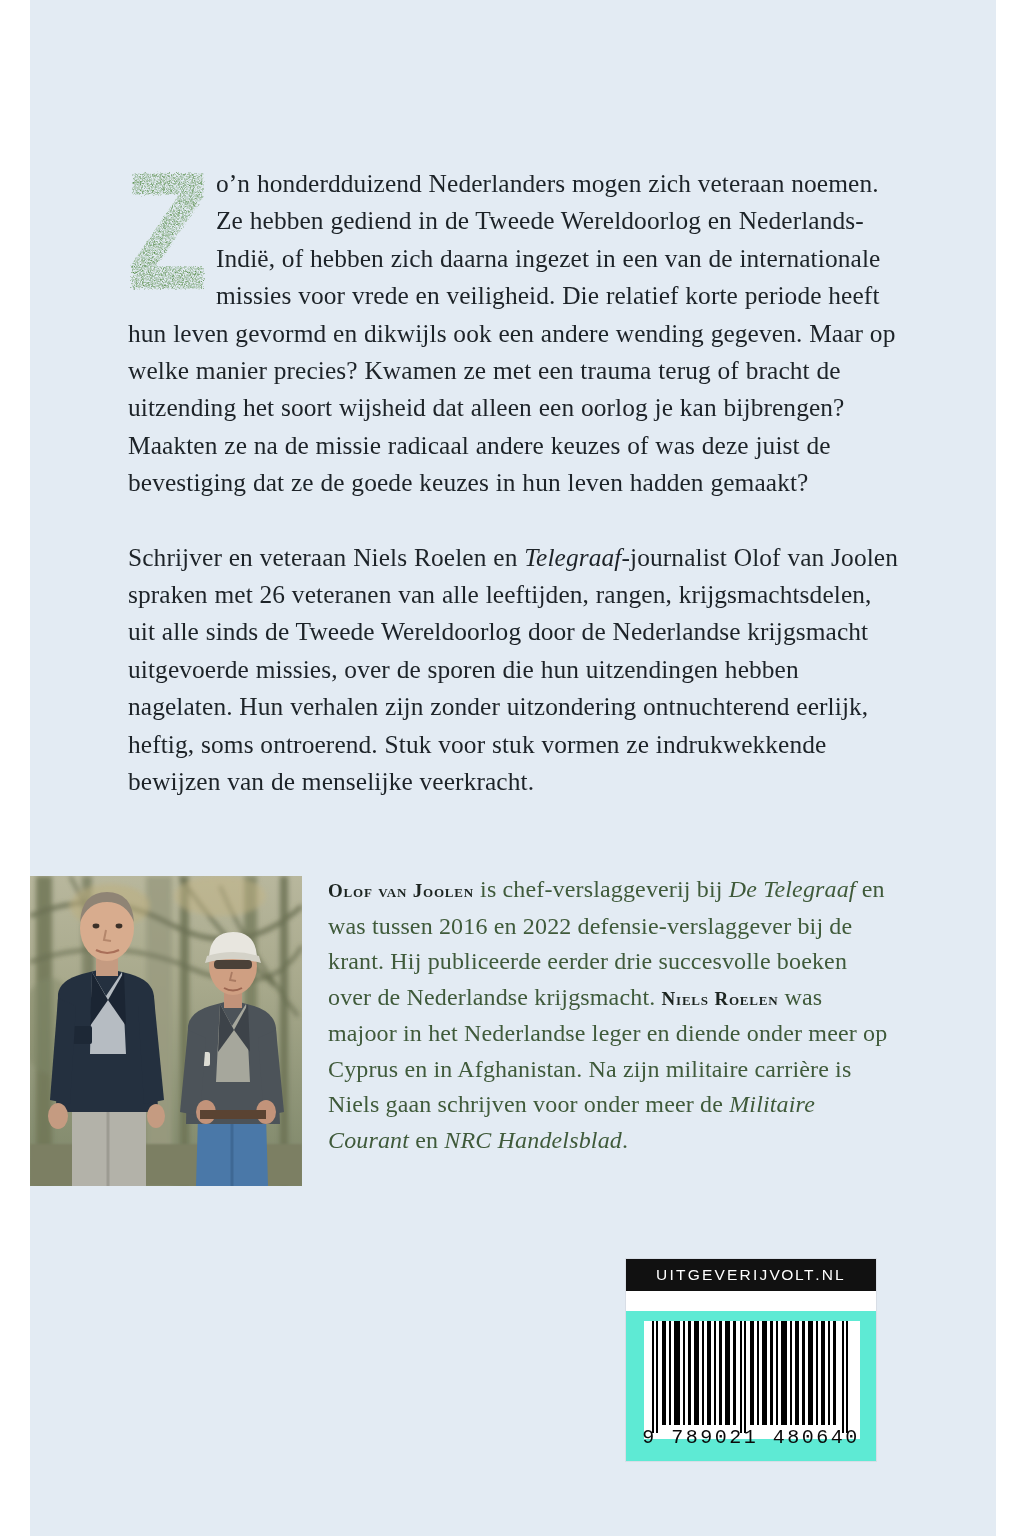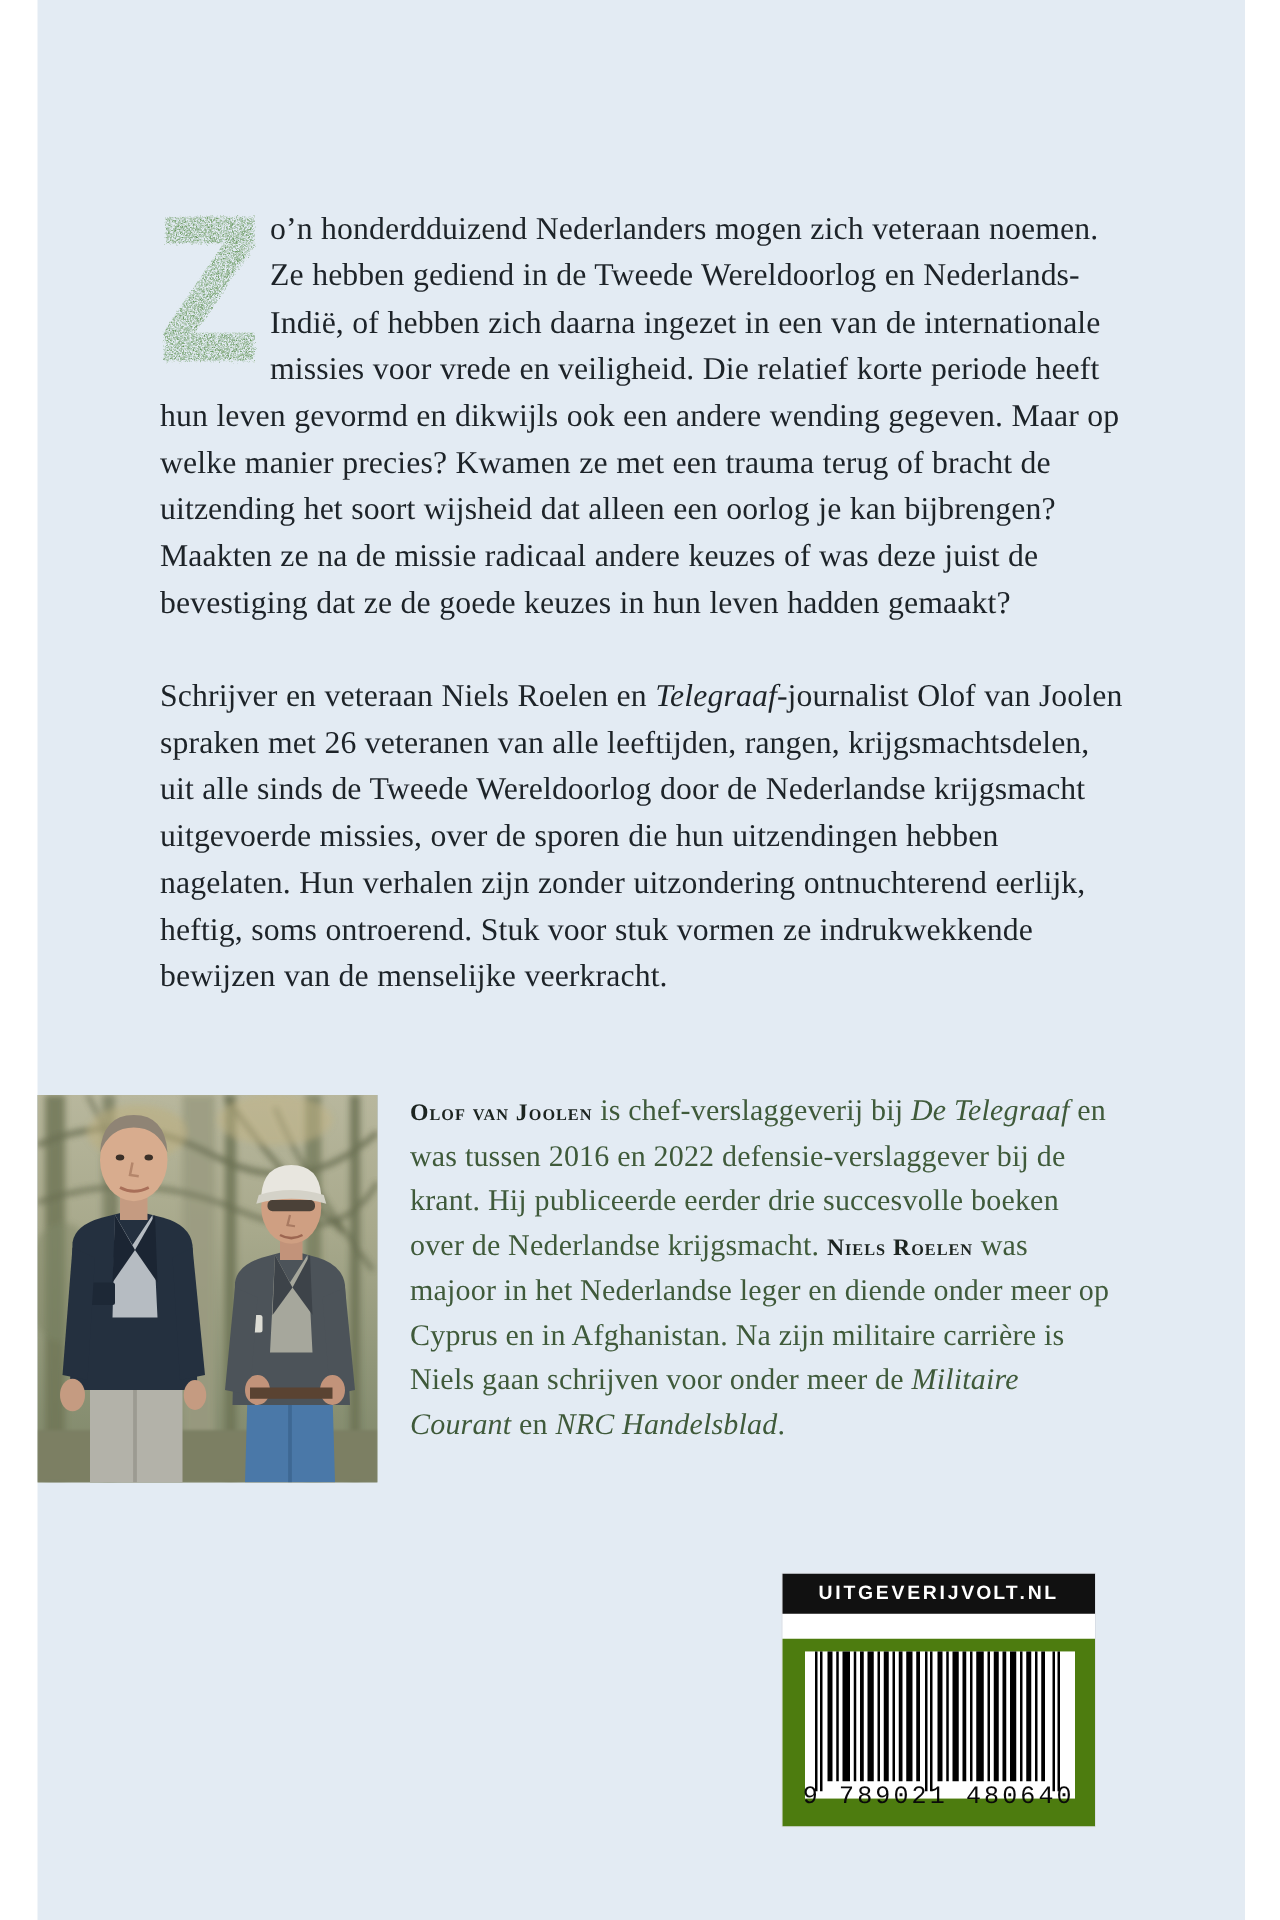--- a/index.html
+++ b/index.html
@@ -102,7 +102,7 @@
     letter-spacing:2.2px;
   }
   .pub-bar .txt b { font-weight:bold; letter-spacing:1.6px; }
-  .pub-bar .txt span.light { font-weight:bold; }
+  .pub-bar .txt span.light { font-weight:normal; }
 
   .barcode-area {
     flex:1;

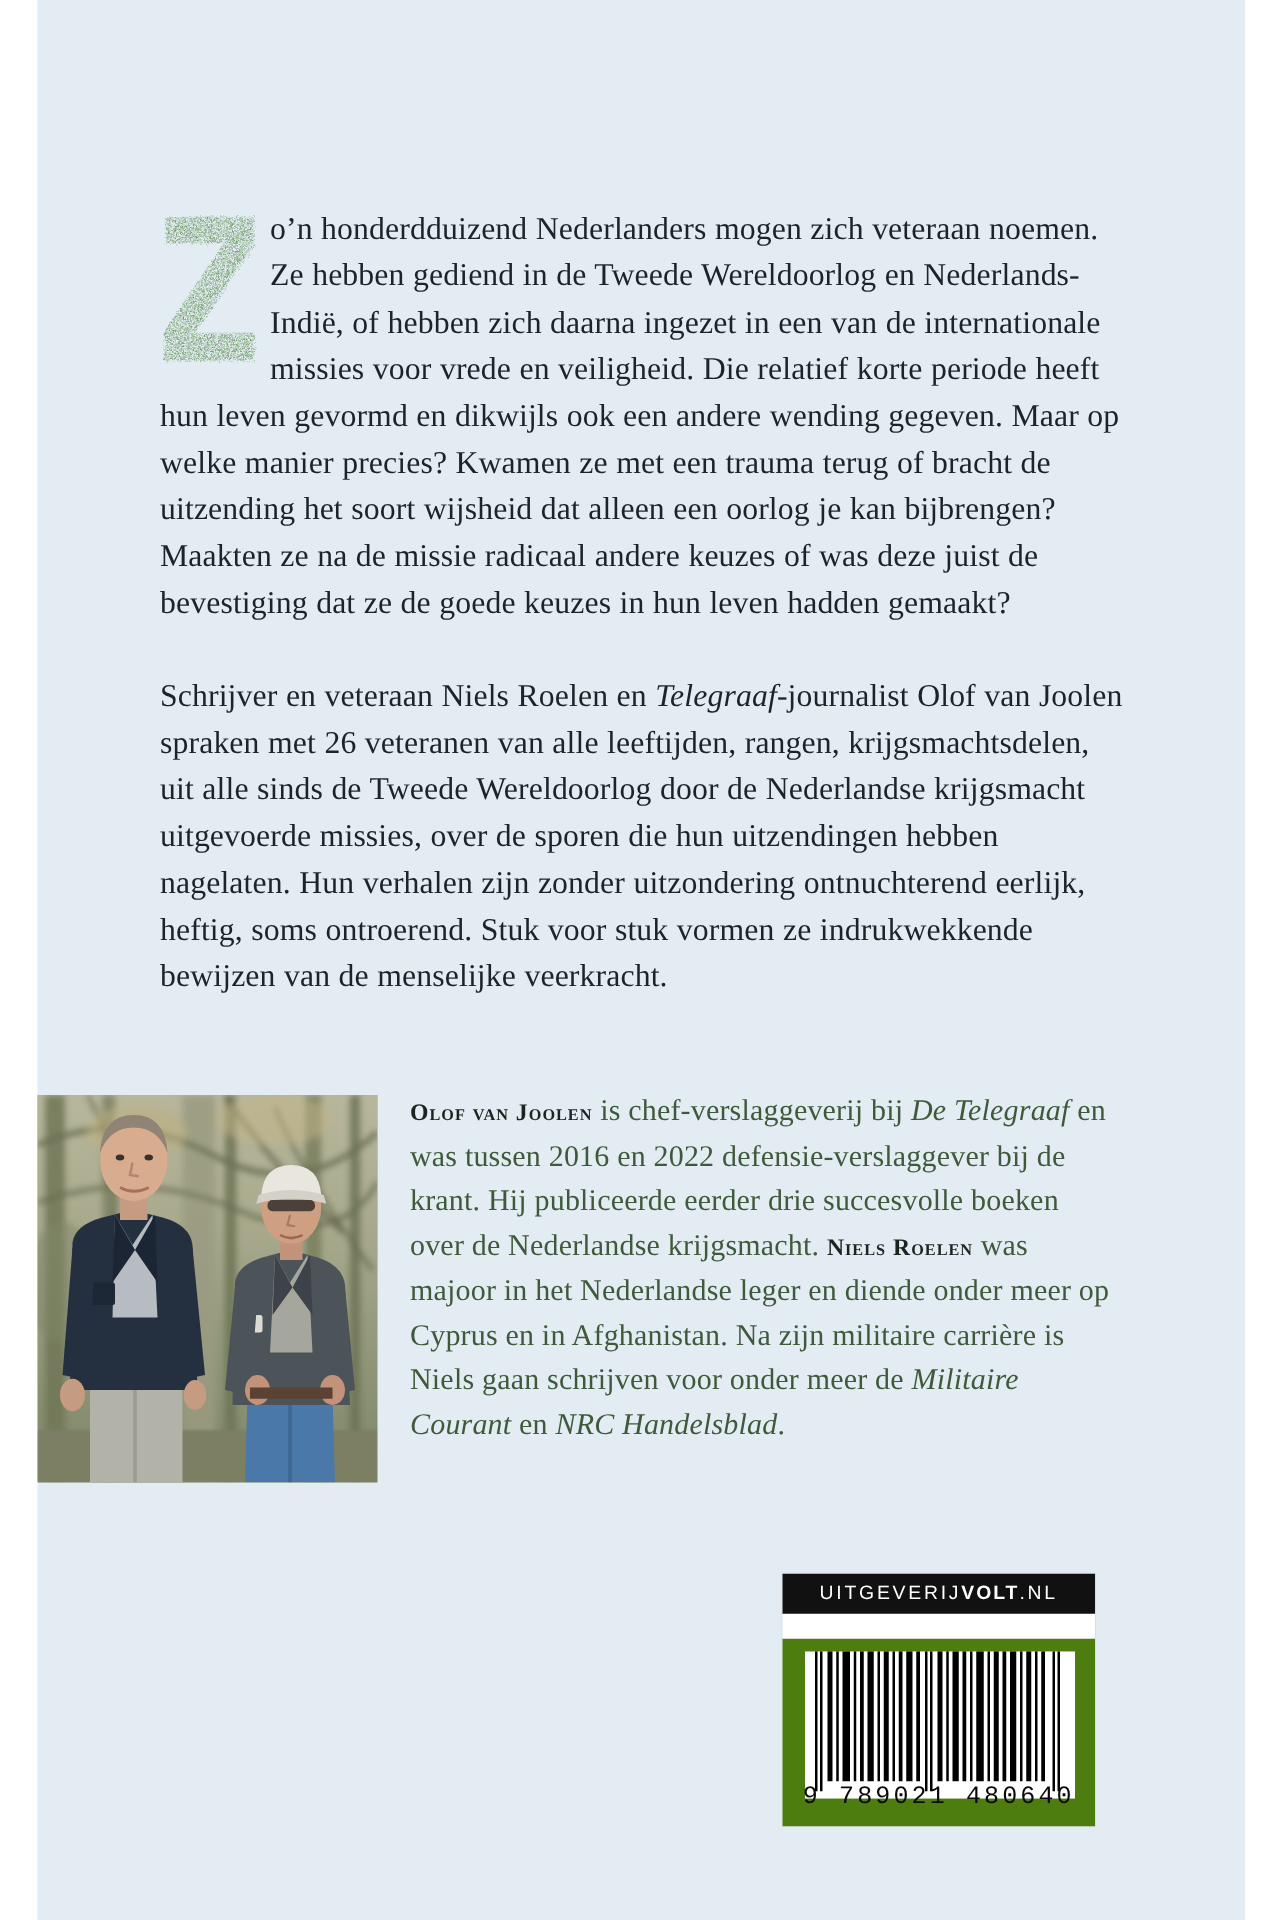--- a/index.html
+++ b/index.html
@@ -101,7 +101,7 @@
     font-size:15.5px;
     letter-spacing:2.2px;
   }
-  .pub-bar .txt b { font-weight:bold; letter-spacing:1.6px; }
+  .pub-bar .txt b { font-weight:normal; letter-spacing:1.6px; }
   .pub-bar .txt span.light { font-weight:normal; }
 
   .barcode-area {

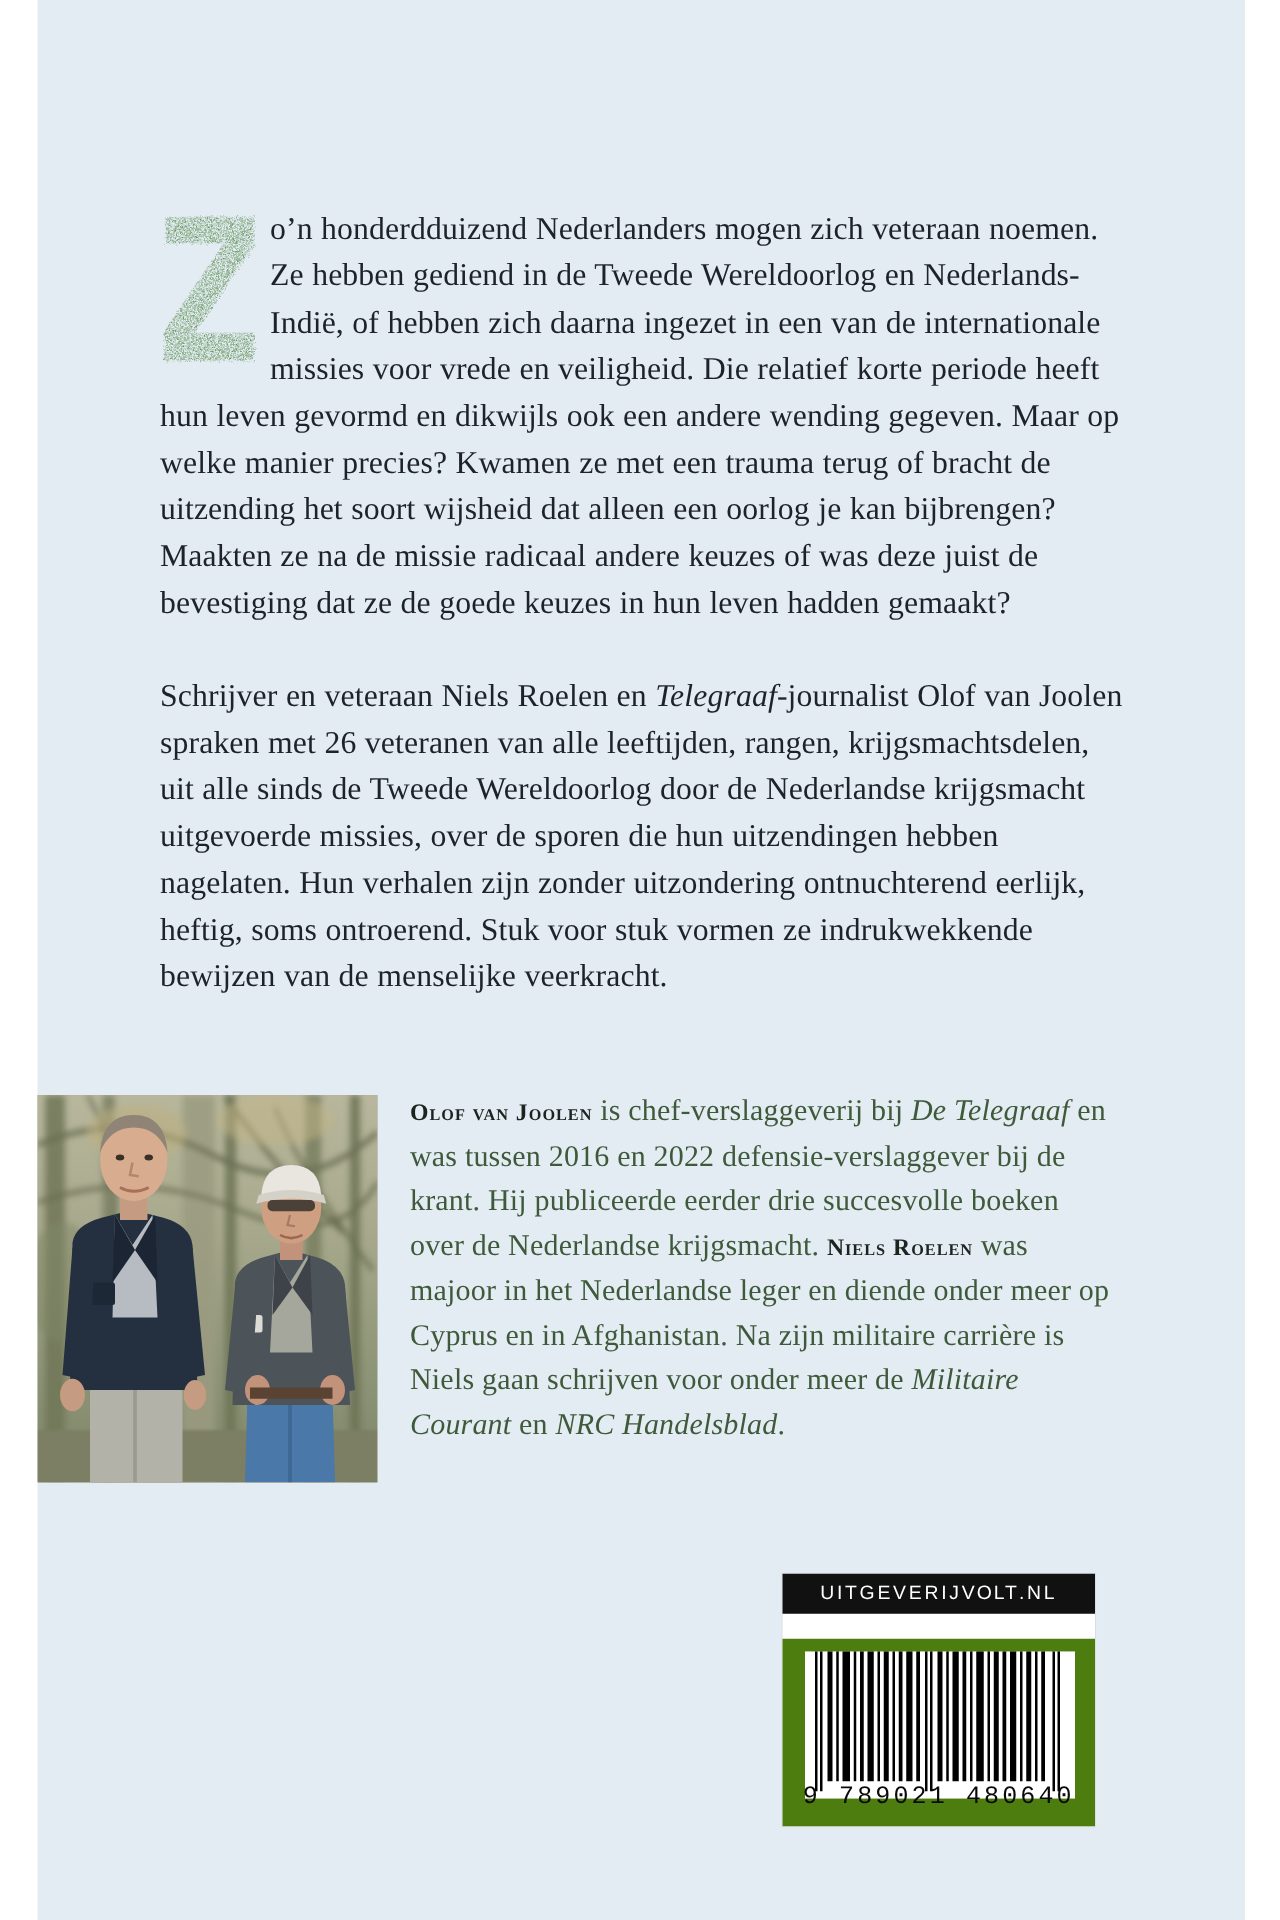--- a/index.html
+++ b/index.html
@@ -107,7 +107,7 @@
   .barcode-area {
     flex:1;
     position:relative;
-    background:#4d7c0f;
+    background:#5eead4;
     padding:10px 18px 4px 18px;
     margin-top:20px;
   }

